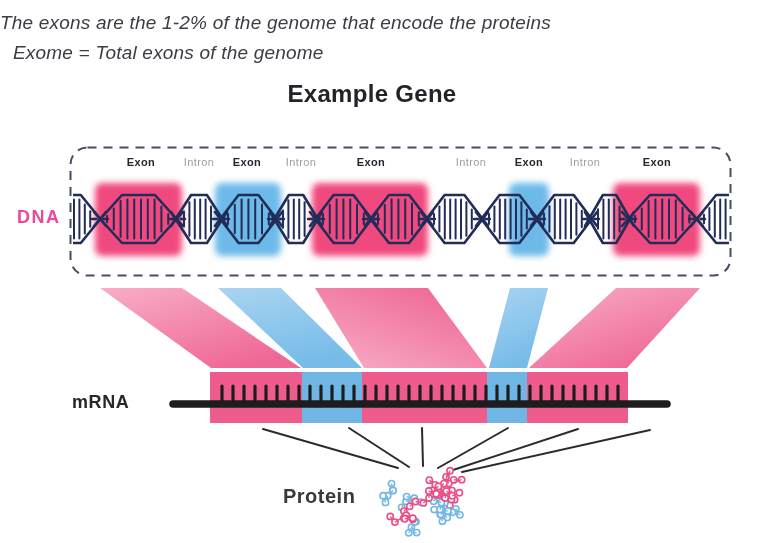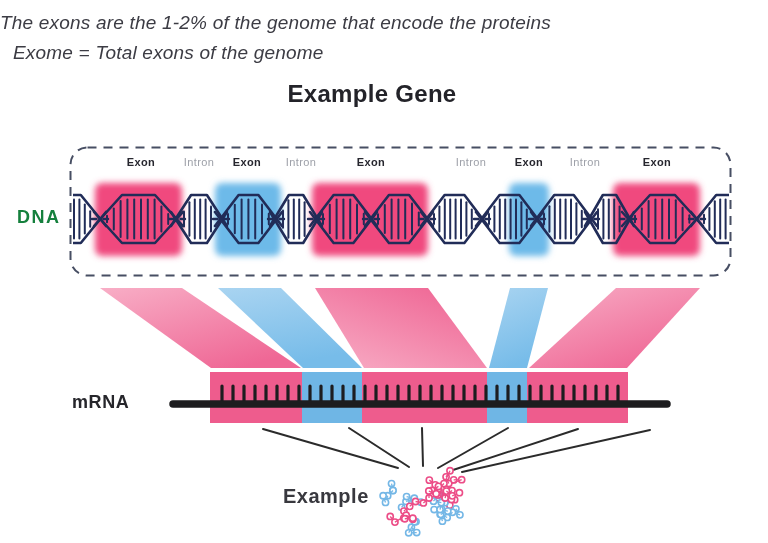--- a/index.html
+++ b/index.html
@@ -19,7 +19,7 @@
     position:absolute; top:80px; left:0; width:744px; text-align:center;
     font-weight:700; font-size:24px; color:#232329; letter-spacing:0.3px;
   }
-  .lbl{position:absolute; font-weight:700; color:#15803d;}
+  .lbl{position:absolute; font-weight:700; color:#ec4899;}
   .lbl-dna{left:17px; top:207px; font-size:18px; letter-spacing:1.5px;}
   .lbl-mrna{left:72px; top:392px; font-size:18px; color:#26262b; letter-spacing:0.6px;text-align:center;}
   .lbl-protein{left:283px; top:485px; font-size:20px; color:#38383e; letter-spacing:0.5px;}

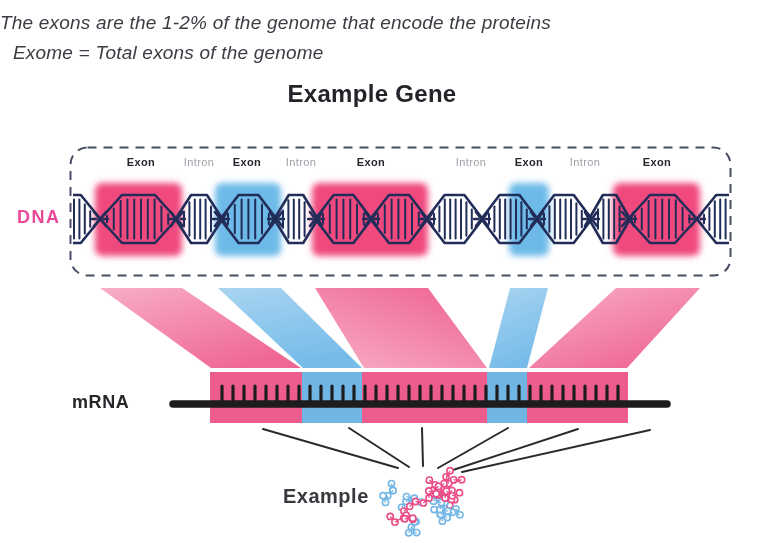--- a/index.html
+++ b/index.html
@@ -43,7 +43,7 @@
 
   <div class="lbl lbl-dna">DNA</div>
   <div class="lbl lbl-mrna">mRNA</div>
-  <div class="lbl lbl-protein">Example</div>
+  <div class="lbl lbl-protein">Protein</div>
 
   <div class="track">
     <span class="tl tl-exon" style="left:141px">Exon</span>

